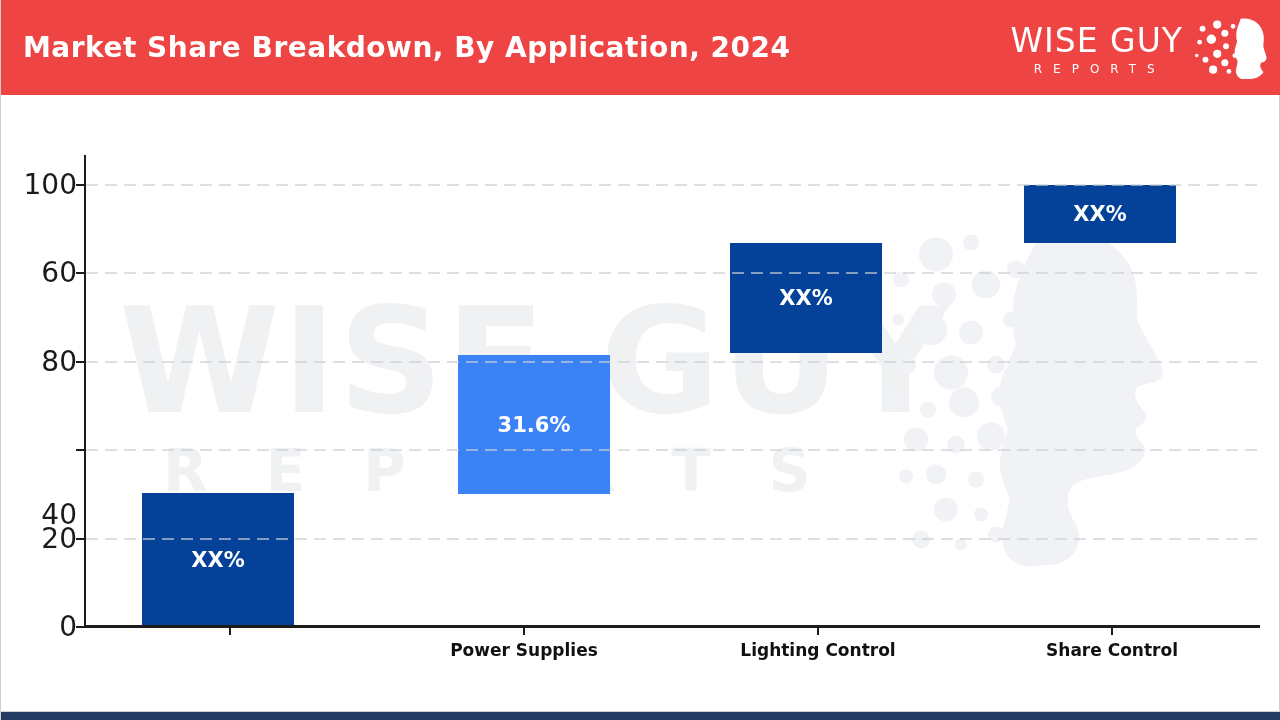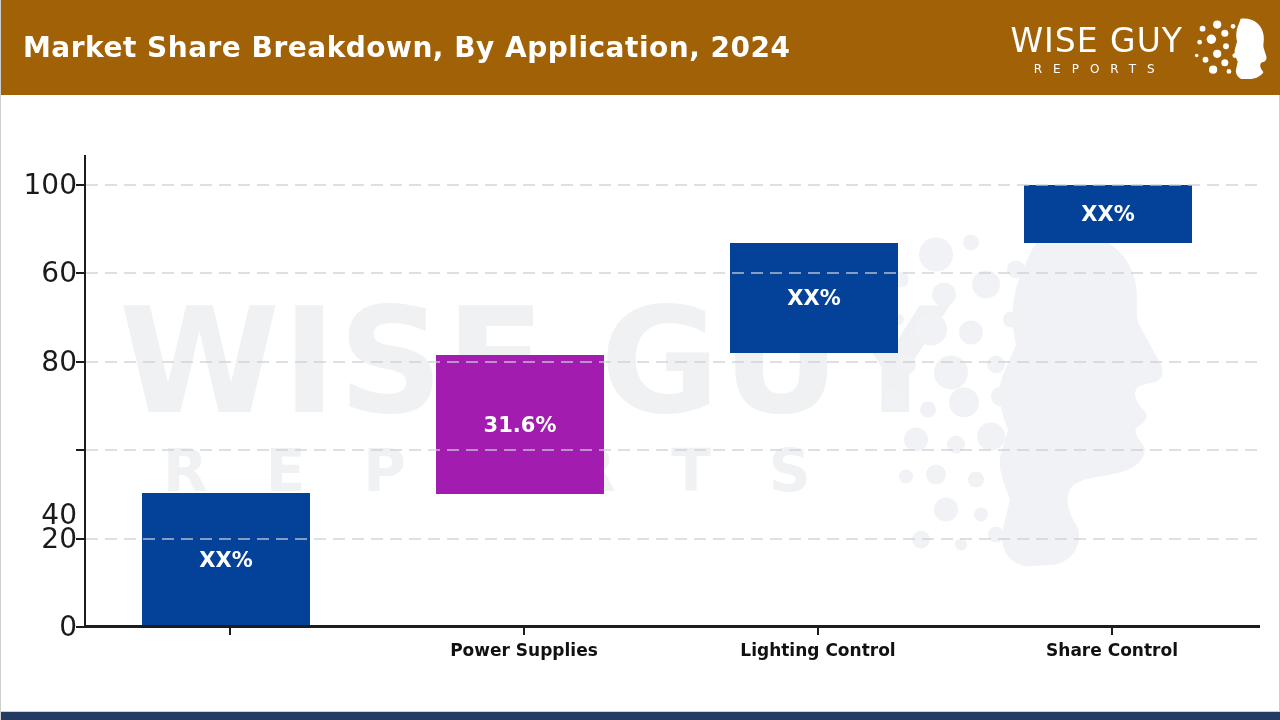--- a/index.html
+++ b/index.html
@@ -10,7 +10,7 @@
 
   
   .header { position:absolute; left:0; top:0; width:1280px; height:95px;
-            background:#a16207; display:flex; align-items:center; z-index:10; }
+            background:#ef4444; display:flex; align-items:center; z-index:10; }
   .title { padding-left:22px; color:#ffffff; font-size:28px; font-weight:bold;
            letter-spacing:0.5px; }
   .logo { position:absolute; right:14px; top:6px; height:84px; display:flex;

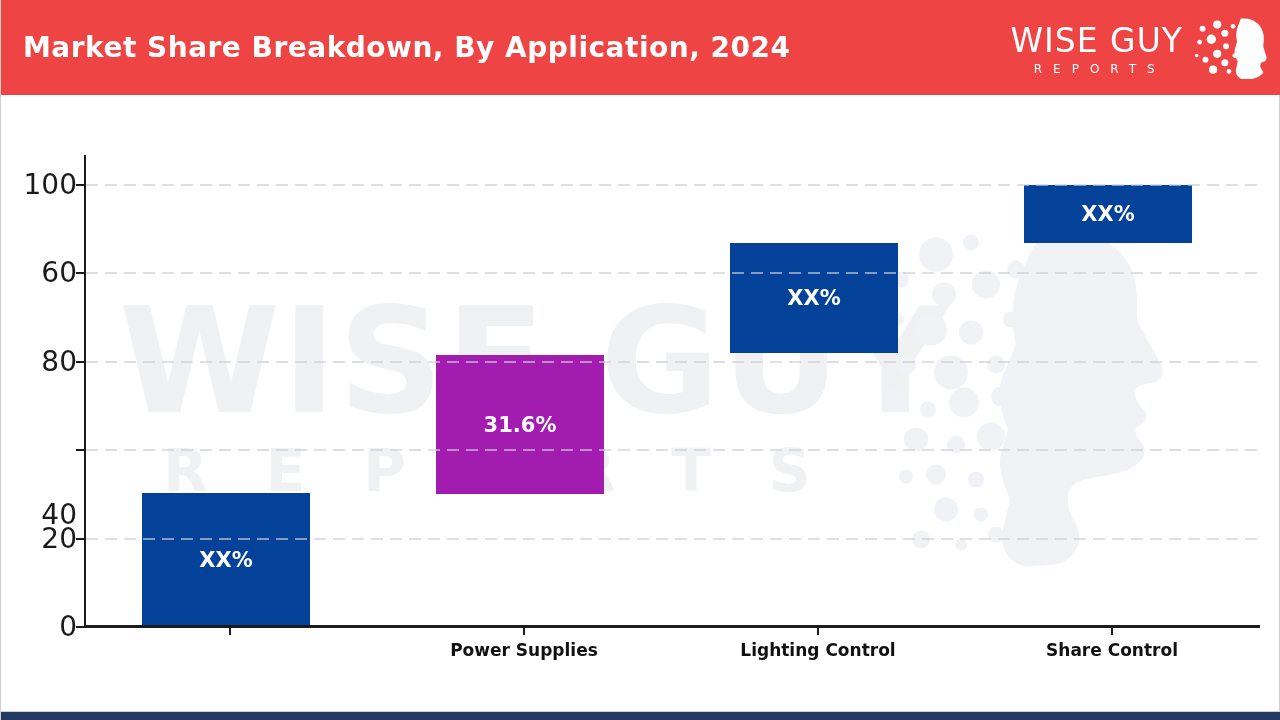--- a/index.html
+++ b/index.html
@@ -44,7 +44,7 @@
   .xtick-mark { position:absolute; width:2px; height:7px; background:#1c1c1c; z-index:4; }
   .xtick-label { position:absolute; width:240px; text-align:center; font-size:17px;
                  font-weight:bold; color:#111111; z-index:4; }
-  .bar { position:absolute; width:168px; display:flex; align-items:center;
+  .bar { position:absolute; width:152px; display:flex; align-items:center;
          justify-content:center; z-index:2; }
   .bar-label { color:#ffffff; font-size:21px; font-weight:bold; }
 

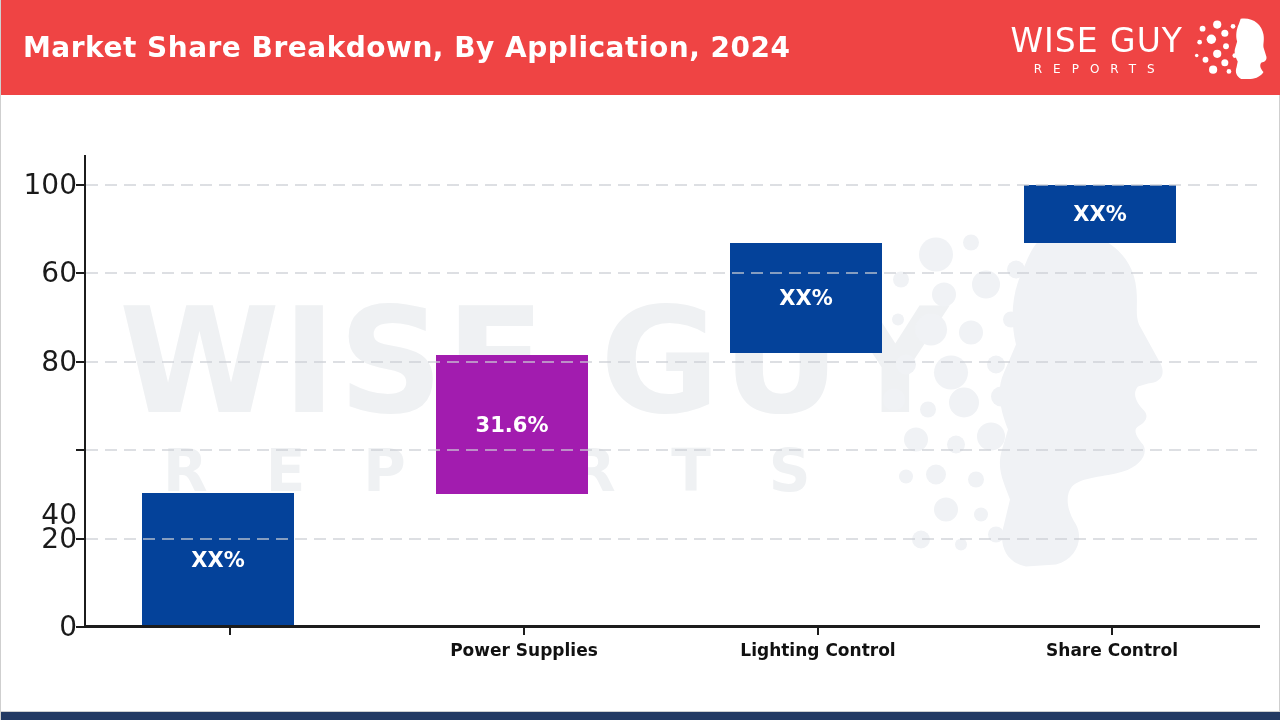--- a/index.html
+++ b/index.html
@@ -124,7 +124,7 @@
         <span class="bar-label" style="color: rgb(255, 255, 255);">XX%</span>
       </div>
       <div class="xtick-mark" style="left: 228px; top: 628px;"></div>
-      <div class="bar" style="left: 435px; top: 354.728px; height: 139.672px; background: #a21caf;">
+      <div class="bar" style="left: 457px; top: 354.728px; height: 139.672px; background: #3b82f6;">
         <span class="bar-label" style="color: rgb(255, 255, 255);">31.6%</span>
       </div>
       <div class="xtick-mark" style="left: 522px; top: 628px;"></div>

